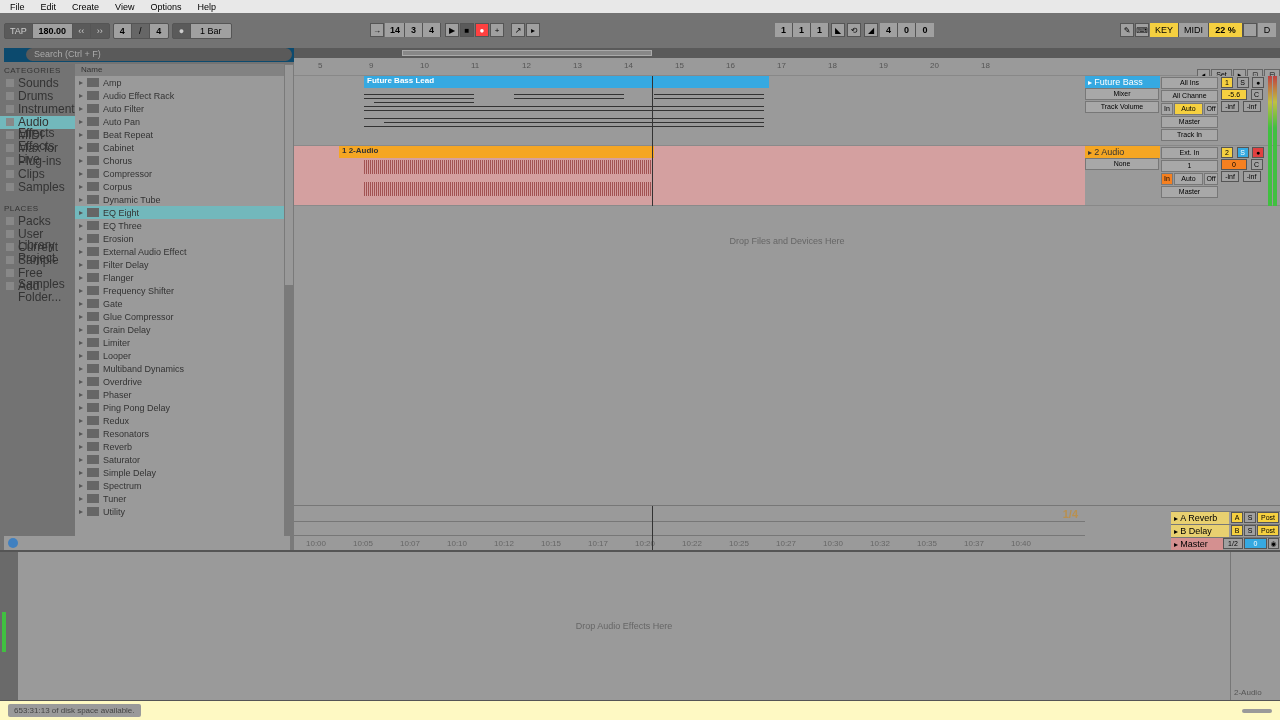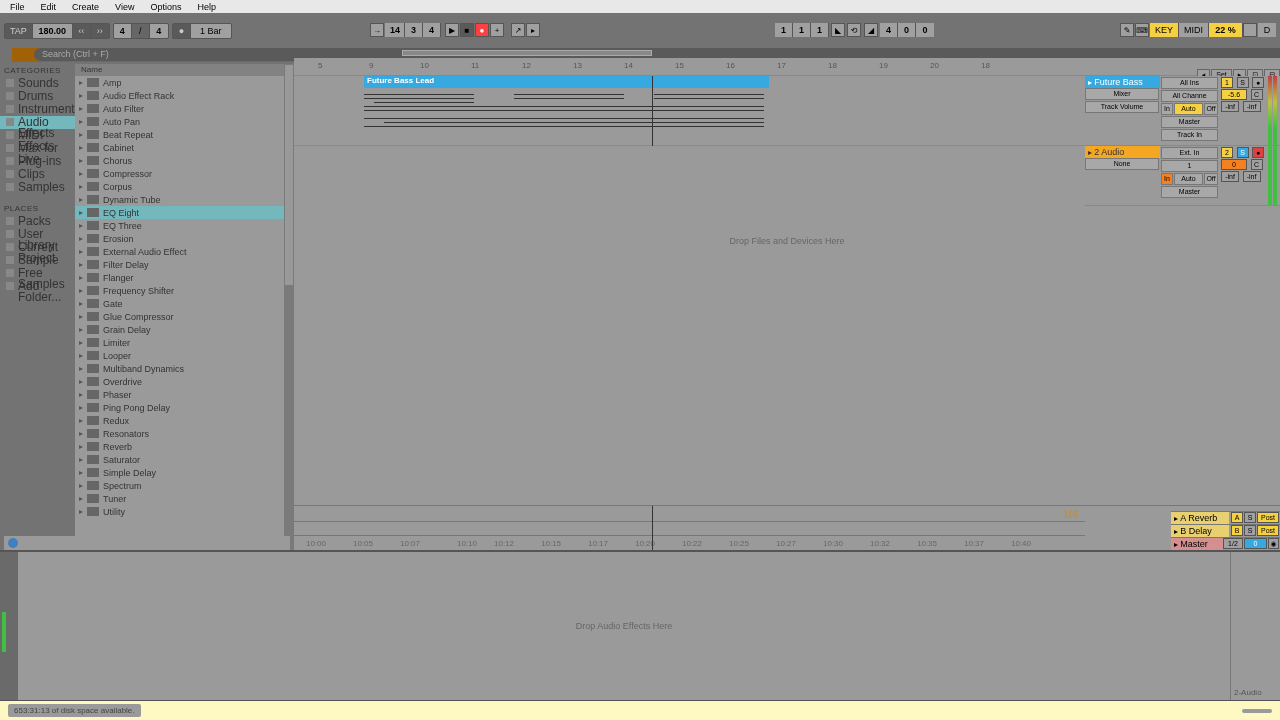--- a/index.html
+++ b/index.html
@@ -20,7 +20,7 @@
 .right-ctrls { position: absolute; right: 4px; top: 10px; display: flex; }
 .main { display: flex; height: 502px; }
 .browser { width: 294px; background: #737373; display: flex; position: relative; }
-.browser-top { position: absolute; top: 0; left: 12px; right: 0; height: 14px; background: #a16207; }
+.browser-top { position: absolute; top: 0; left: 4px; right: 0; height: 14px; background: #0c4a6e; }
 .search-box { position: absolute; top: 0; left: 22px; width: 266px; height: 13px; background: #5a5a5a; border-radius: 7px; color: #aaa; padding: 0 8px; line-height: 13px; font-size: 9px; }
 .sidebar { width: 75px; background: #737373; padding-top: 16px; }
 .sidebar-header { font-size: 8px; color: #333; padding: 2px 4px; letter-spacing: 0.5px; }

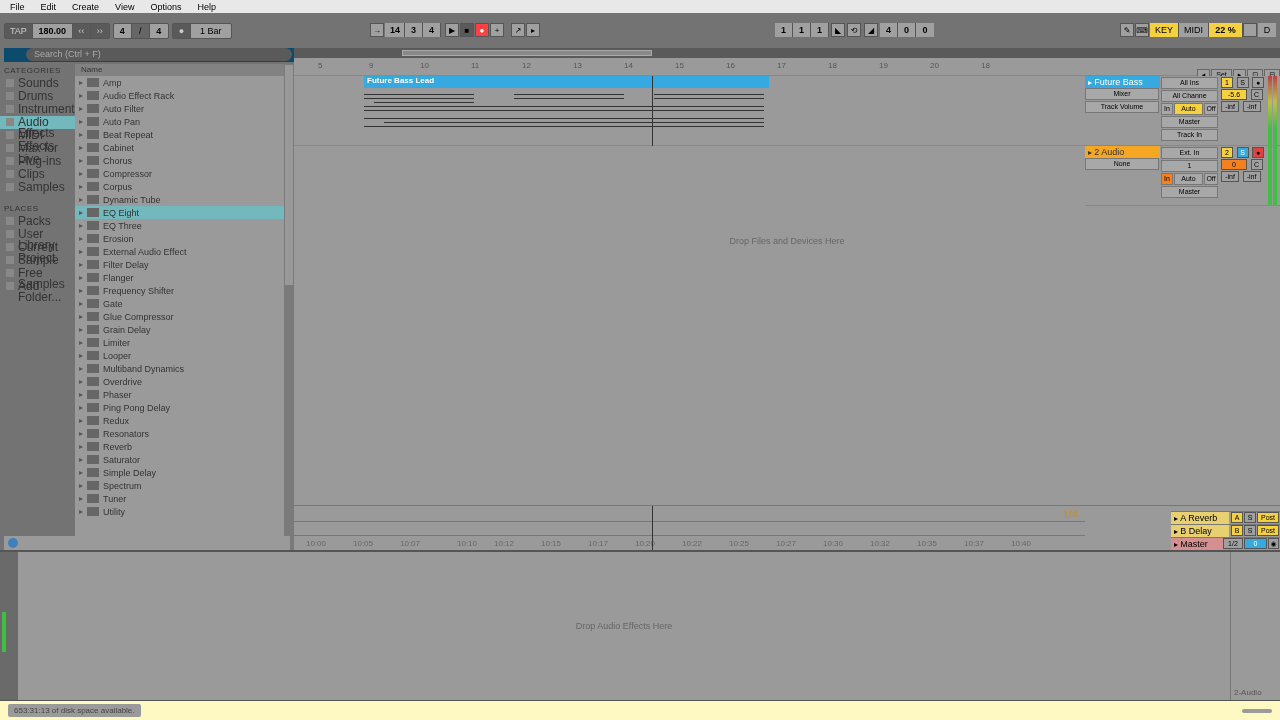--- a/index.html
+++ b/index.html
@@ -418,6 +418,15 @@
             <div class="midi-line" style="top:8px;left:290px;width:110px"></div>
         </div>
       </div>
+      <div class="track-lane track2">
+        <div class="clip clip2">
+          <div class="clip2-label">1 2-Audio</div>
+        </div>
+        <div class="audio-wave">
+          <div class="wave-line"></div>
+          <div class="wave-line"></div>
+        </div>
+      </div>
       <div class="playhead"></div>
       <div class="drop-hint">Drop Files and Devices Here</div>
     </div>

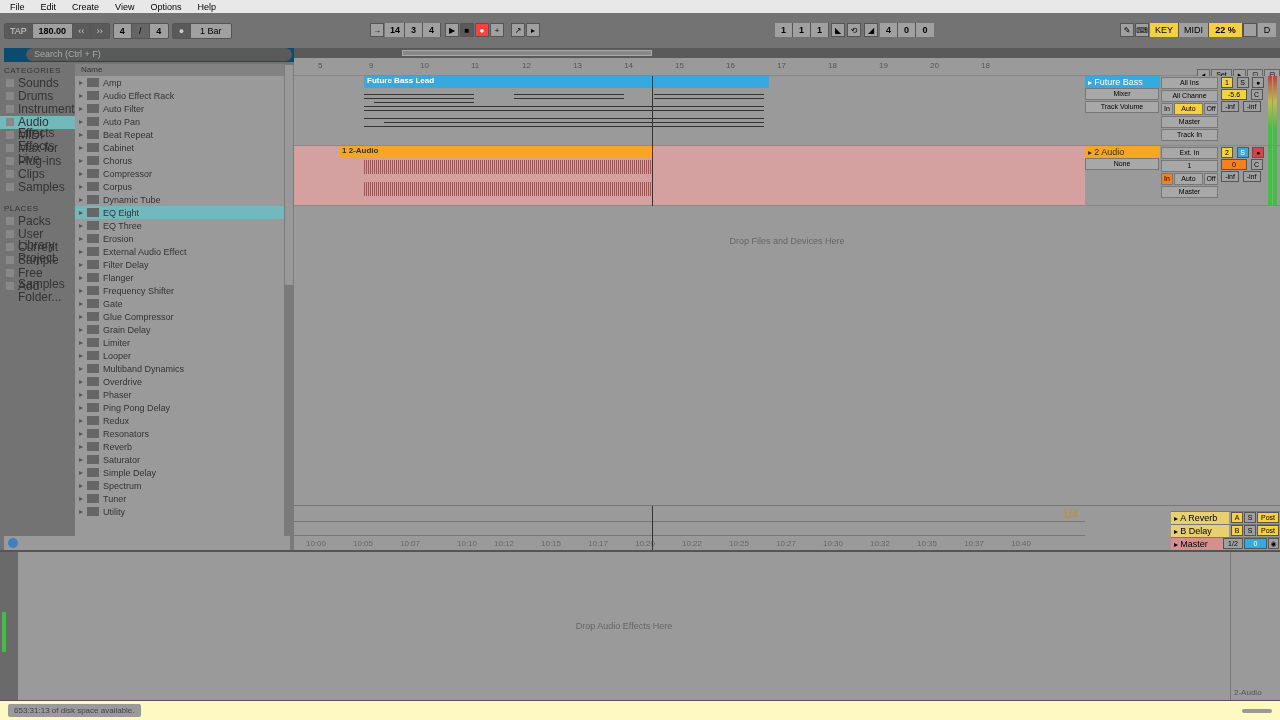--- a/index.html
+++ b/index.html
@@ -524,7 +524,7 @@
             <span class="beat-num" style="left: 12px;">10:00</span>
             <span class="beat-num" style="left: 59px;">10:05</span>
             <span class="beat-num" style="left: 106px;">10:07</span>
-            <span class="beat-num" style="left: 163px;">10:10</span>
+            <span class="beat-num" style="left: 153px;">10:10</span>
             <span class="beat-num" style="left: 200px;">10:12</span>
             <span class="beat-num" style="left: 247px;">10:15</span>
             <span class="beat-num" style="left: 294px;">10:17</span>

